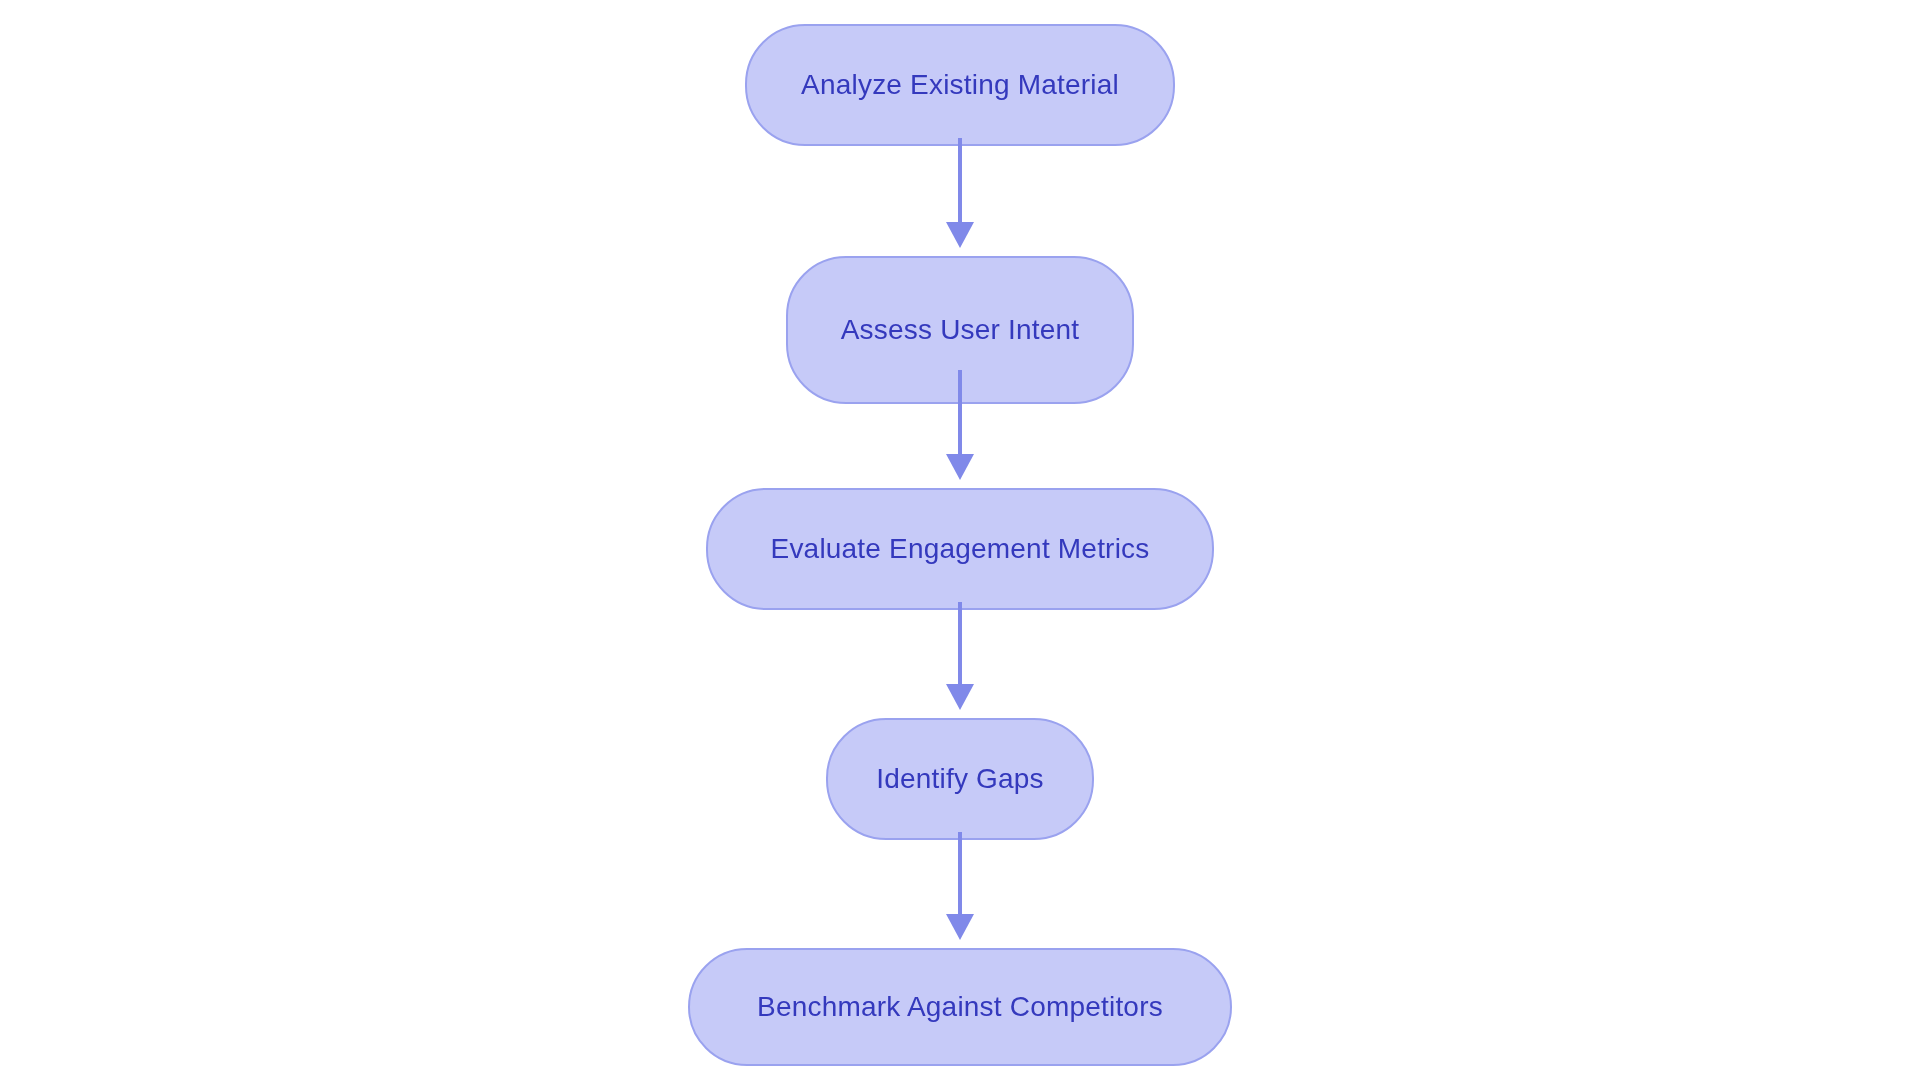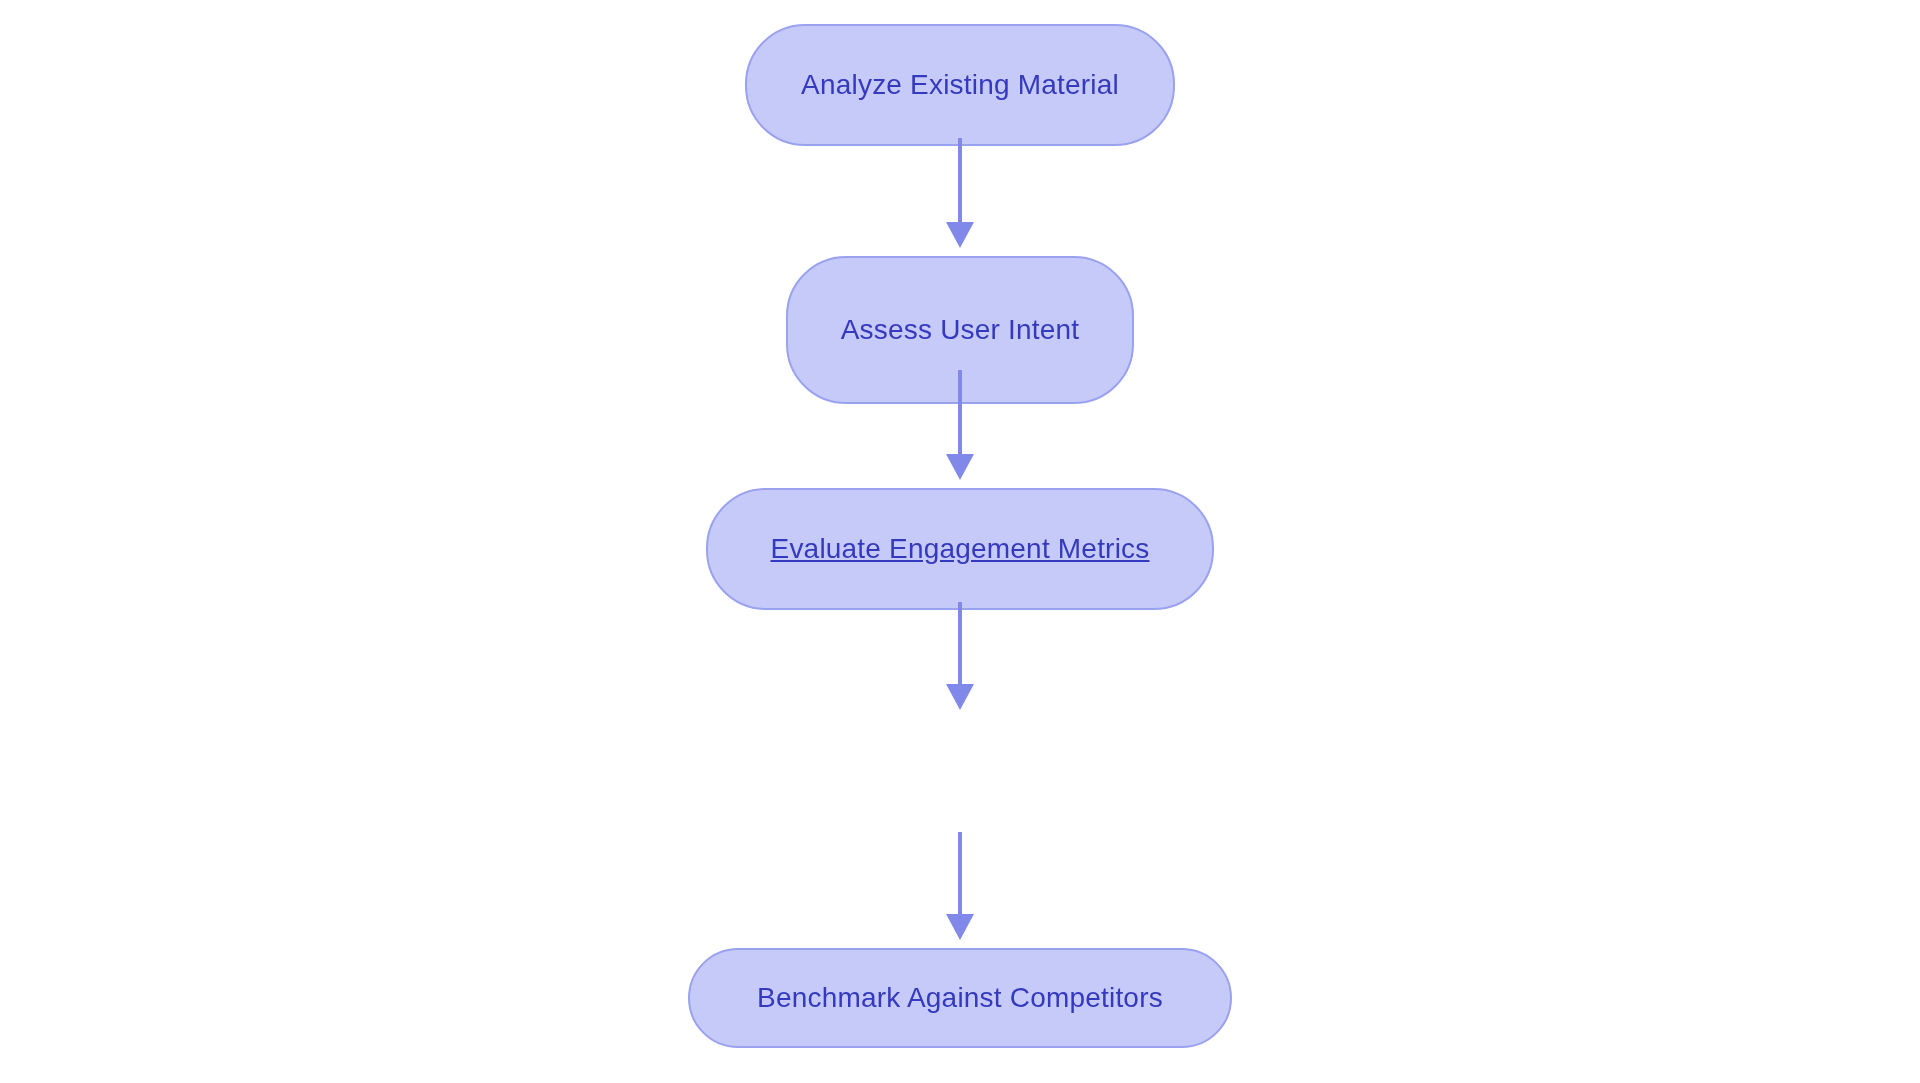--- a/index.html
+++ b/index.html
@@ -34,7 +34,7 @@
   }
   .node-1 { left: 745px; top:  16px; width: 430px; height: 122px; }
   .node-2 { left: 786px; top: 248px; width: 348px; height: 148px; }
-  .node-3 { left: 706px; top: 480px; width: 508px; height: 122px; text-decoration: underline; }
+  .node-3 { left: 706px; top: 480px; width: 508px; height: 122px; }
   .node-4 { left: 826px; top: 710px; width: 268px; height: 122px; }
   .node-5 { left: 688px; top: 940px; width: 544px; height: 100px; text-align: center; }
 

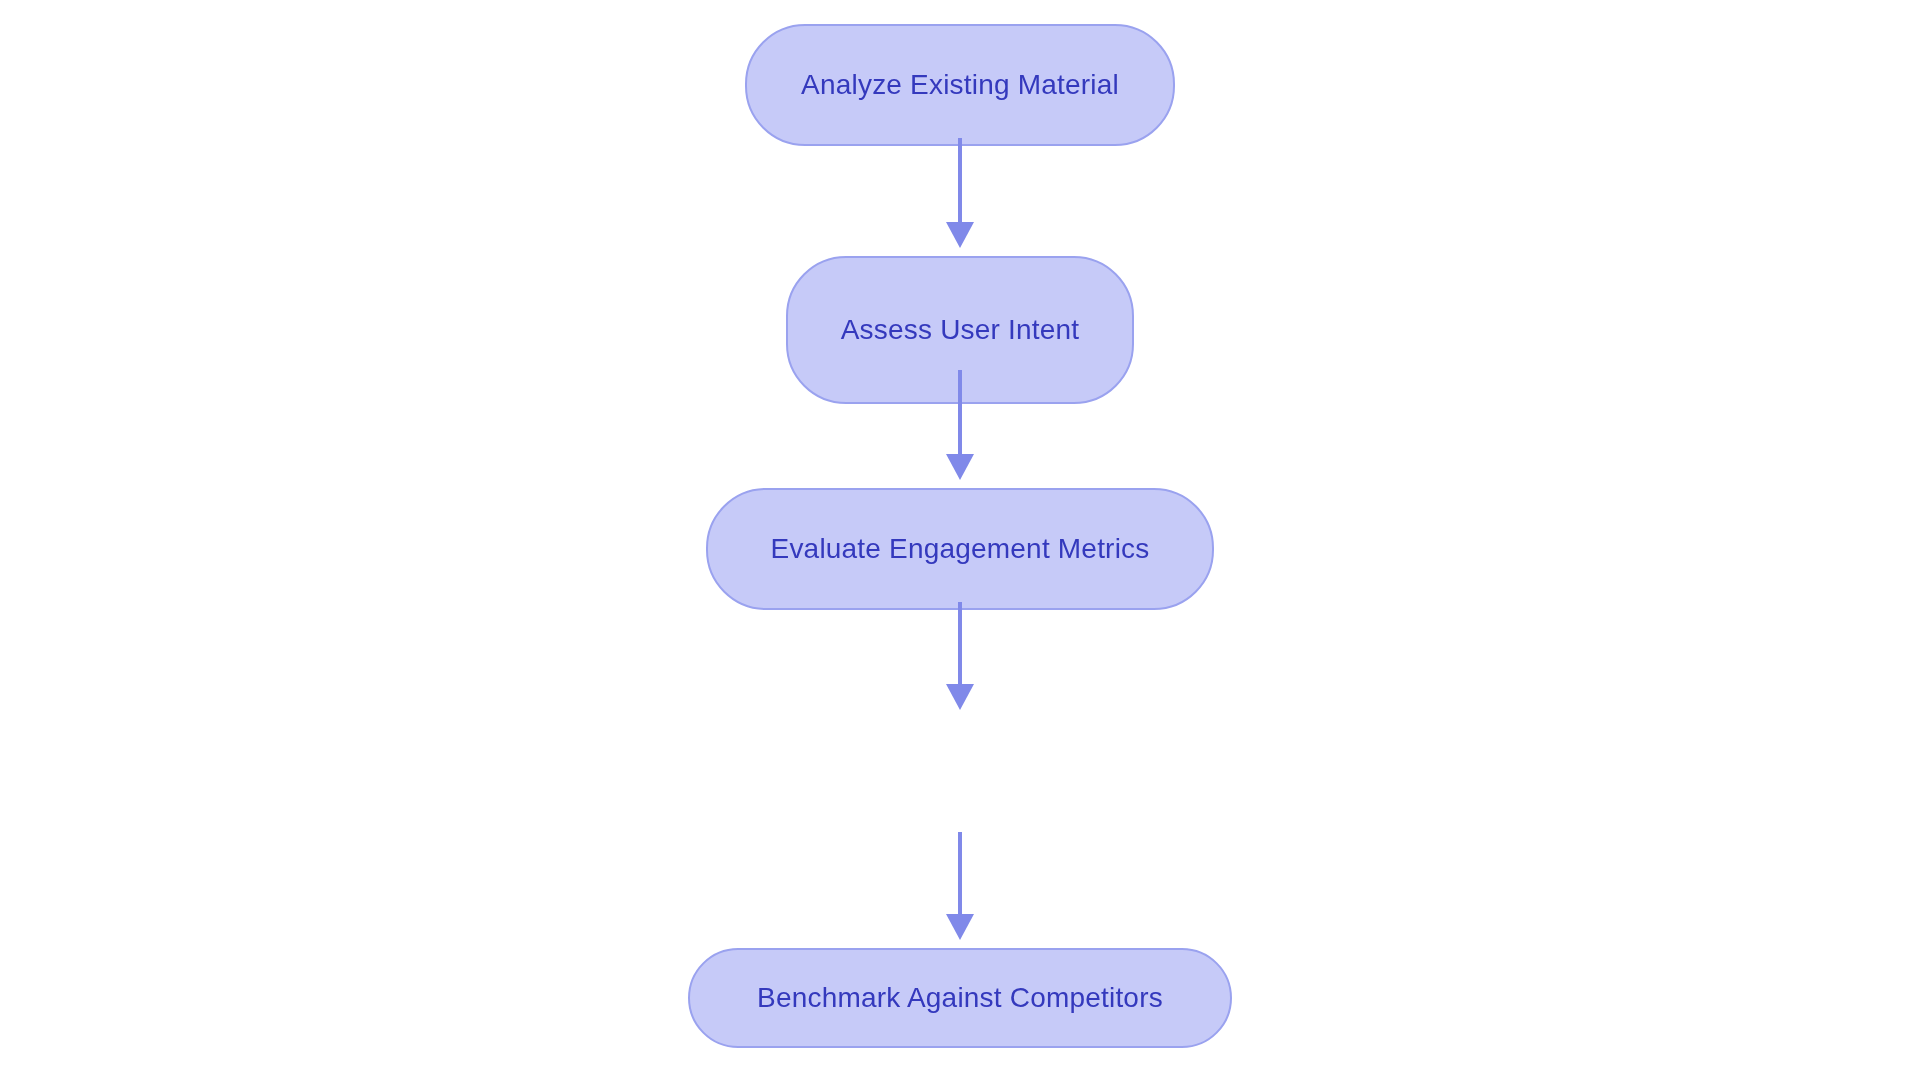--- a/index.html
+++ b/index.html
@@ -96,6 +96,9 @@
     <div class="head"></div>
   </div>
 
+  <div class="flow-node node-4">
+    <span>Identify Gaps</span>
+  </div>
 
   <div class="connector conn-4">
     <div class="shaft"></div>

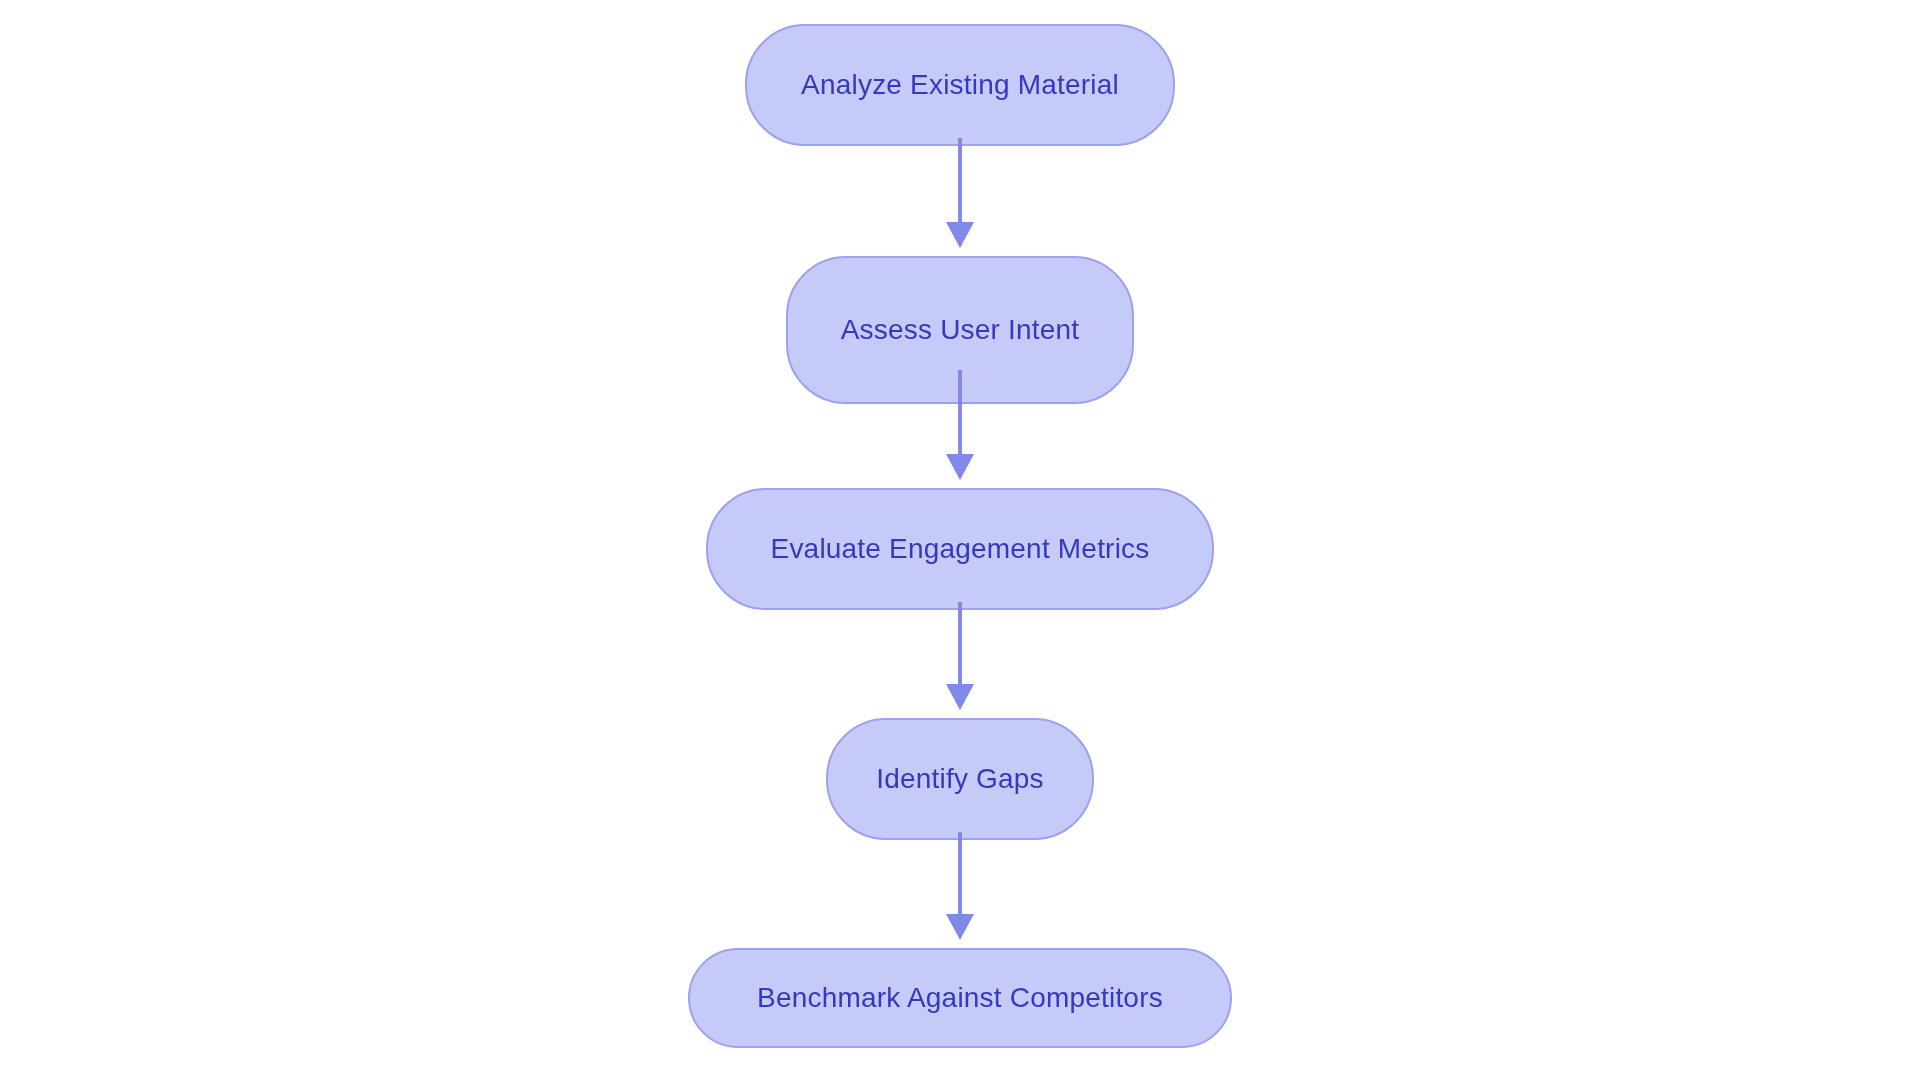--- a/index.html
+++ b/index.html
@@ -36,7 +36,7 @@
   .node-2 { left: 786px; top: 248px; width: 348px; height: 148px; }
   .node-3 { left: 706px; top: 480px; width: 508px; height: 122px; }
   .node-4 { left: 826px; top: 710px; width: 268px; height: 122px; }
-  .node-5 { left: 688px; top: 940px; width: 544px; height: 100px; text-align: center; }
+  .node-5 { left: 688px; top: 940px; width: 544px; height: 118px; text-align: center; }
 
   .connector {
     position: absolute;

